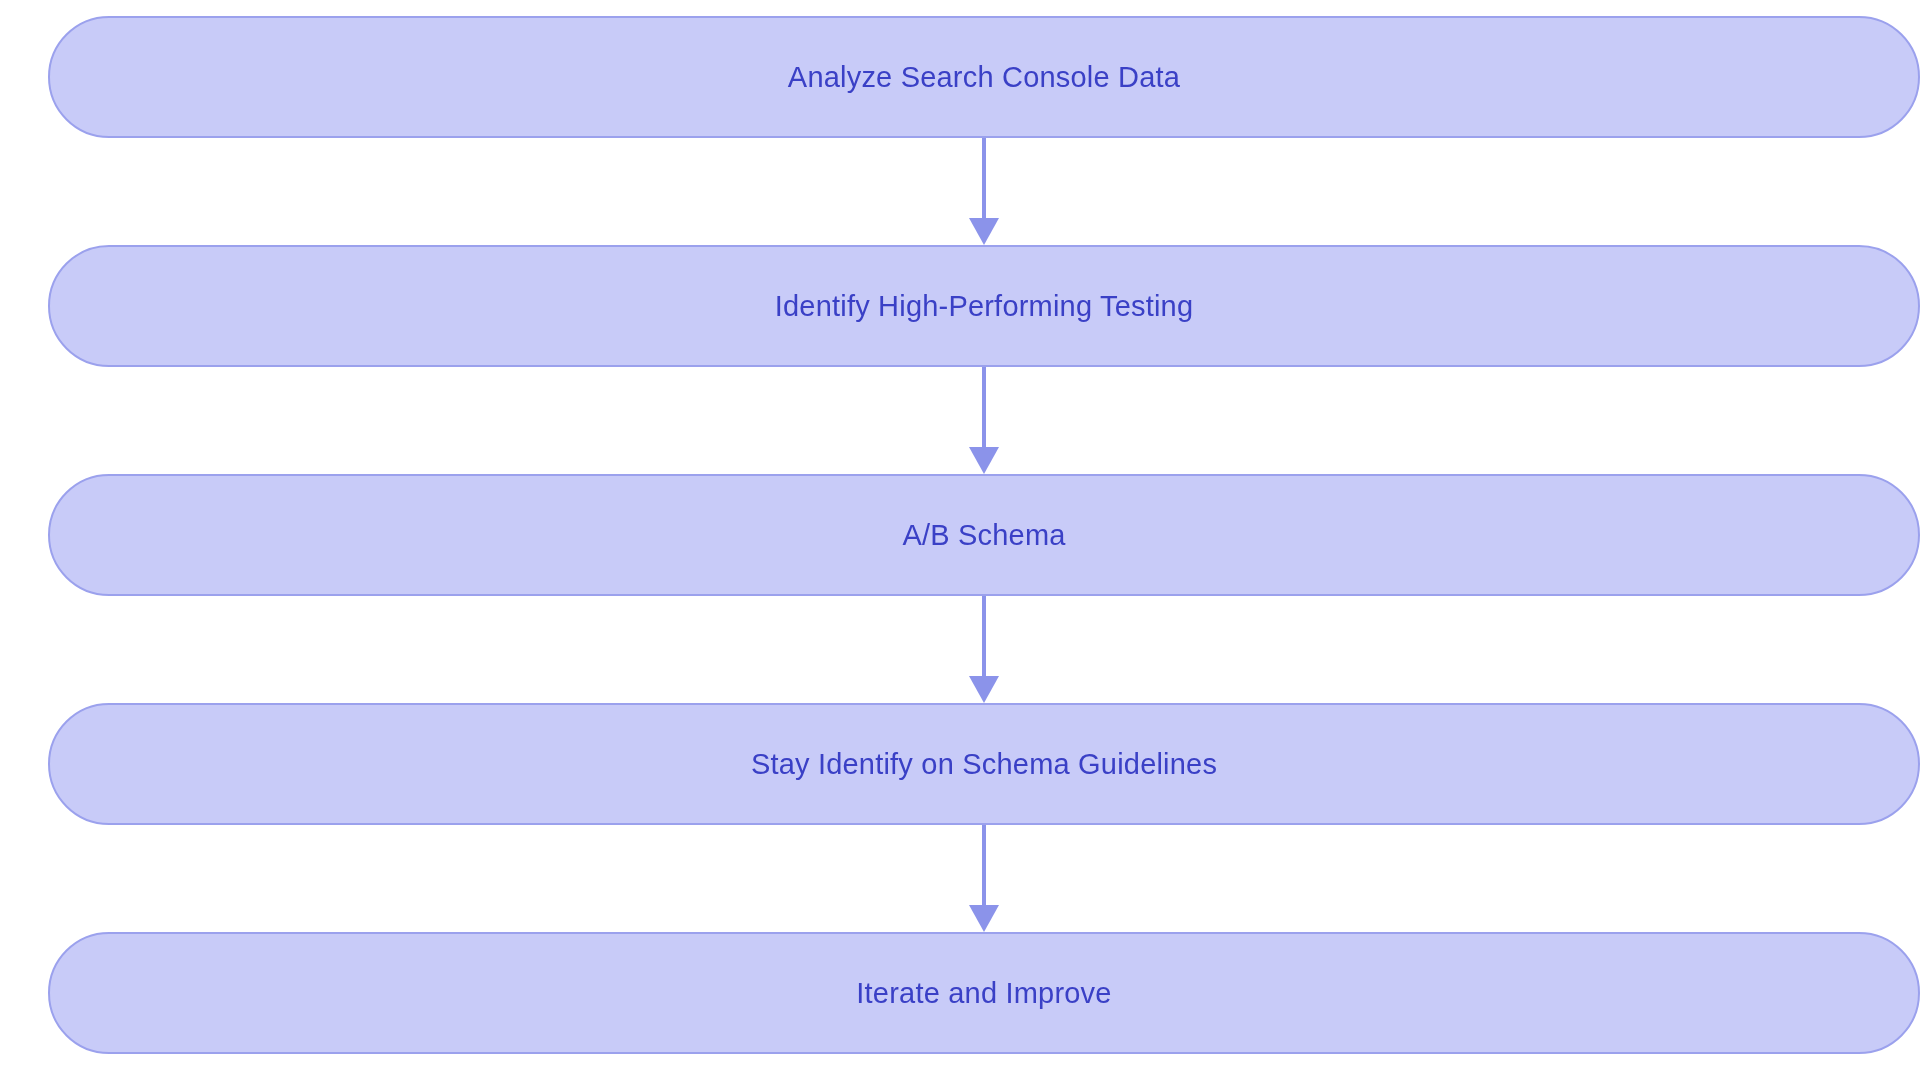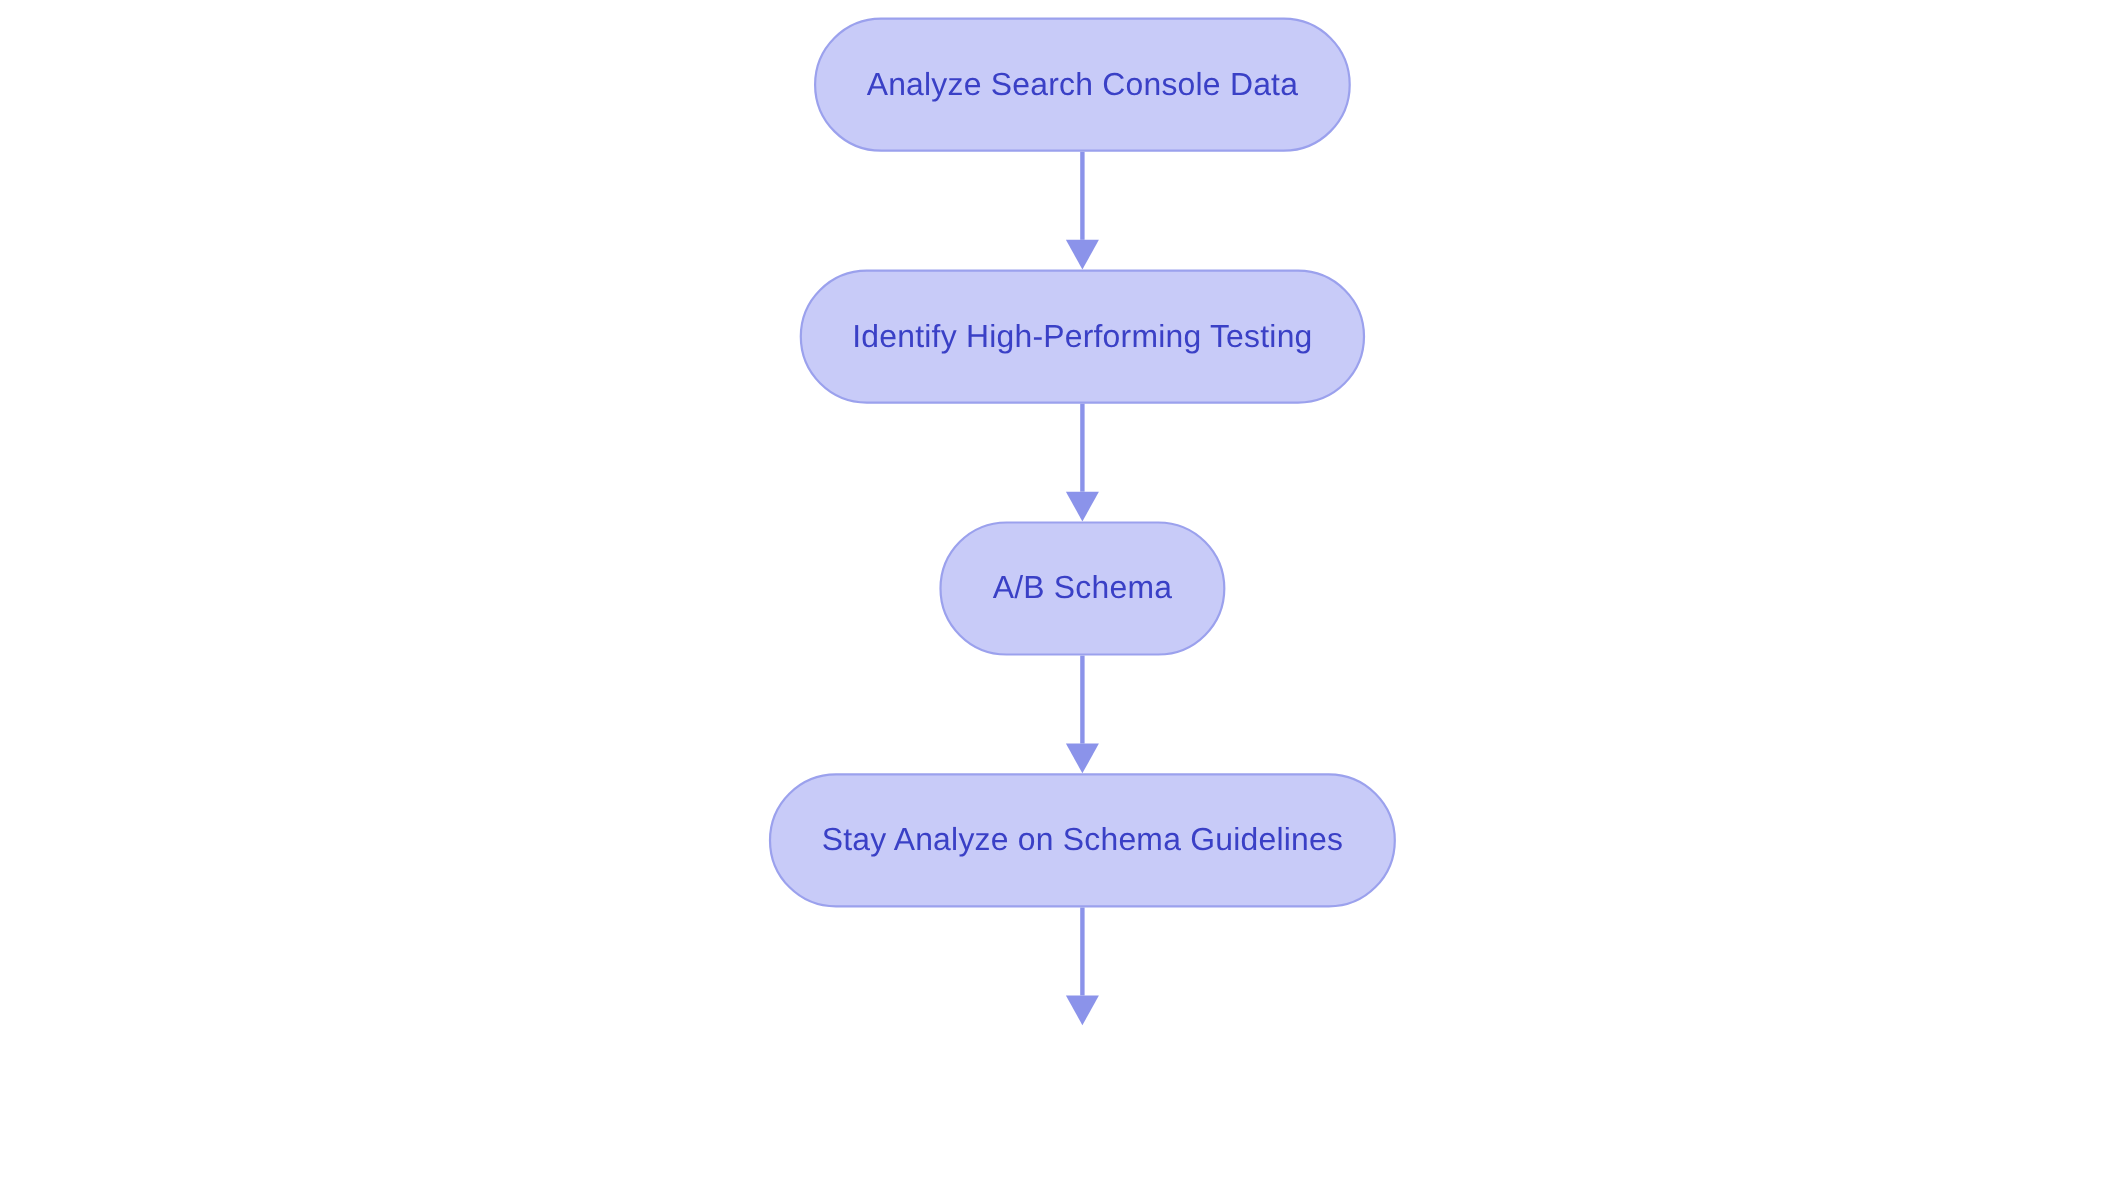--- a/index.html
+++ b/index.html
@@ -26,7 +26,6 @@
     overflow: hidden;
     display: flex;
     flex-direction: column;
-    align-items: center;
     padding-top: 16px;
     padding-left: 48px;
   }

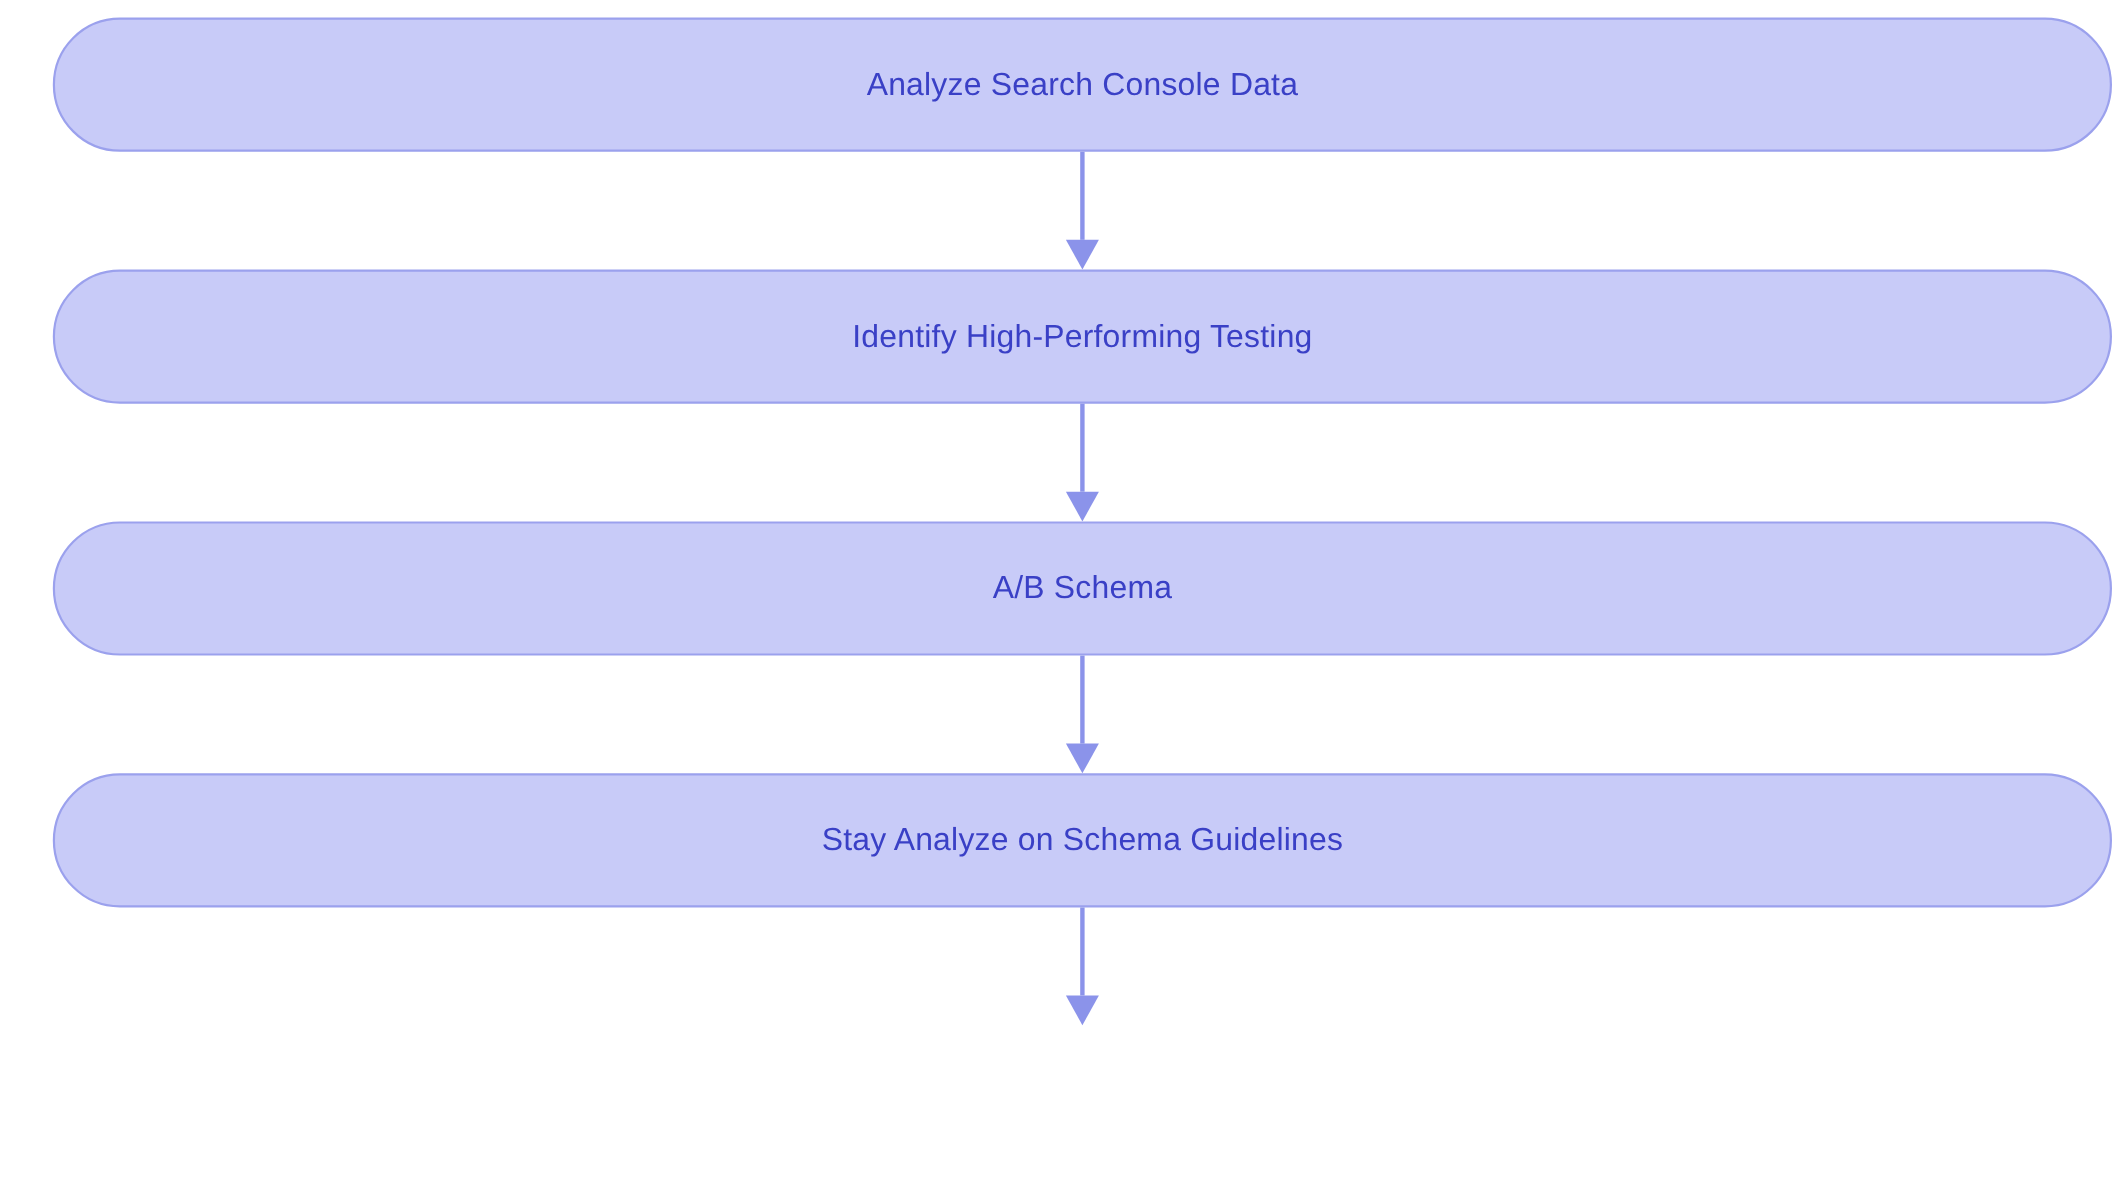--- a/index.html
+++ b/index.html
@@ -97,7 +97,7 @@
   </div>
 
   <div class="flow-node">
-    <span>Stay Analyze on Schema Guidelines</span>
+    <span>Stay Identify on Schema Guidelines</span>
   </div>
 
   <div class="flow-arrow">

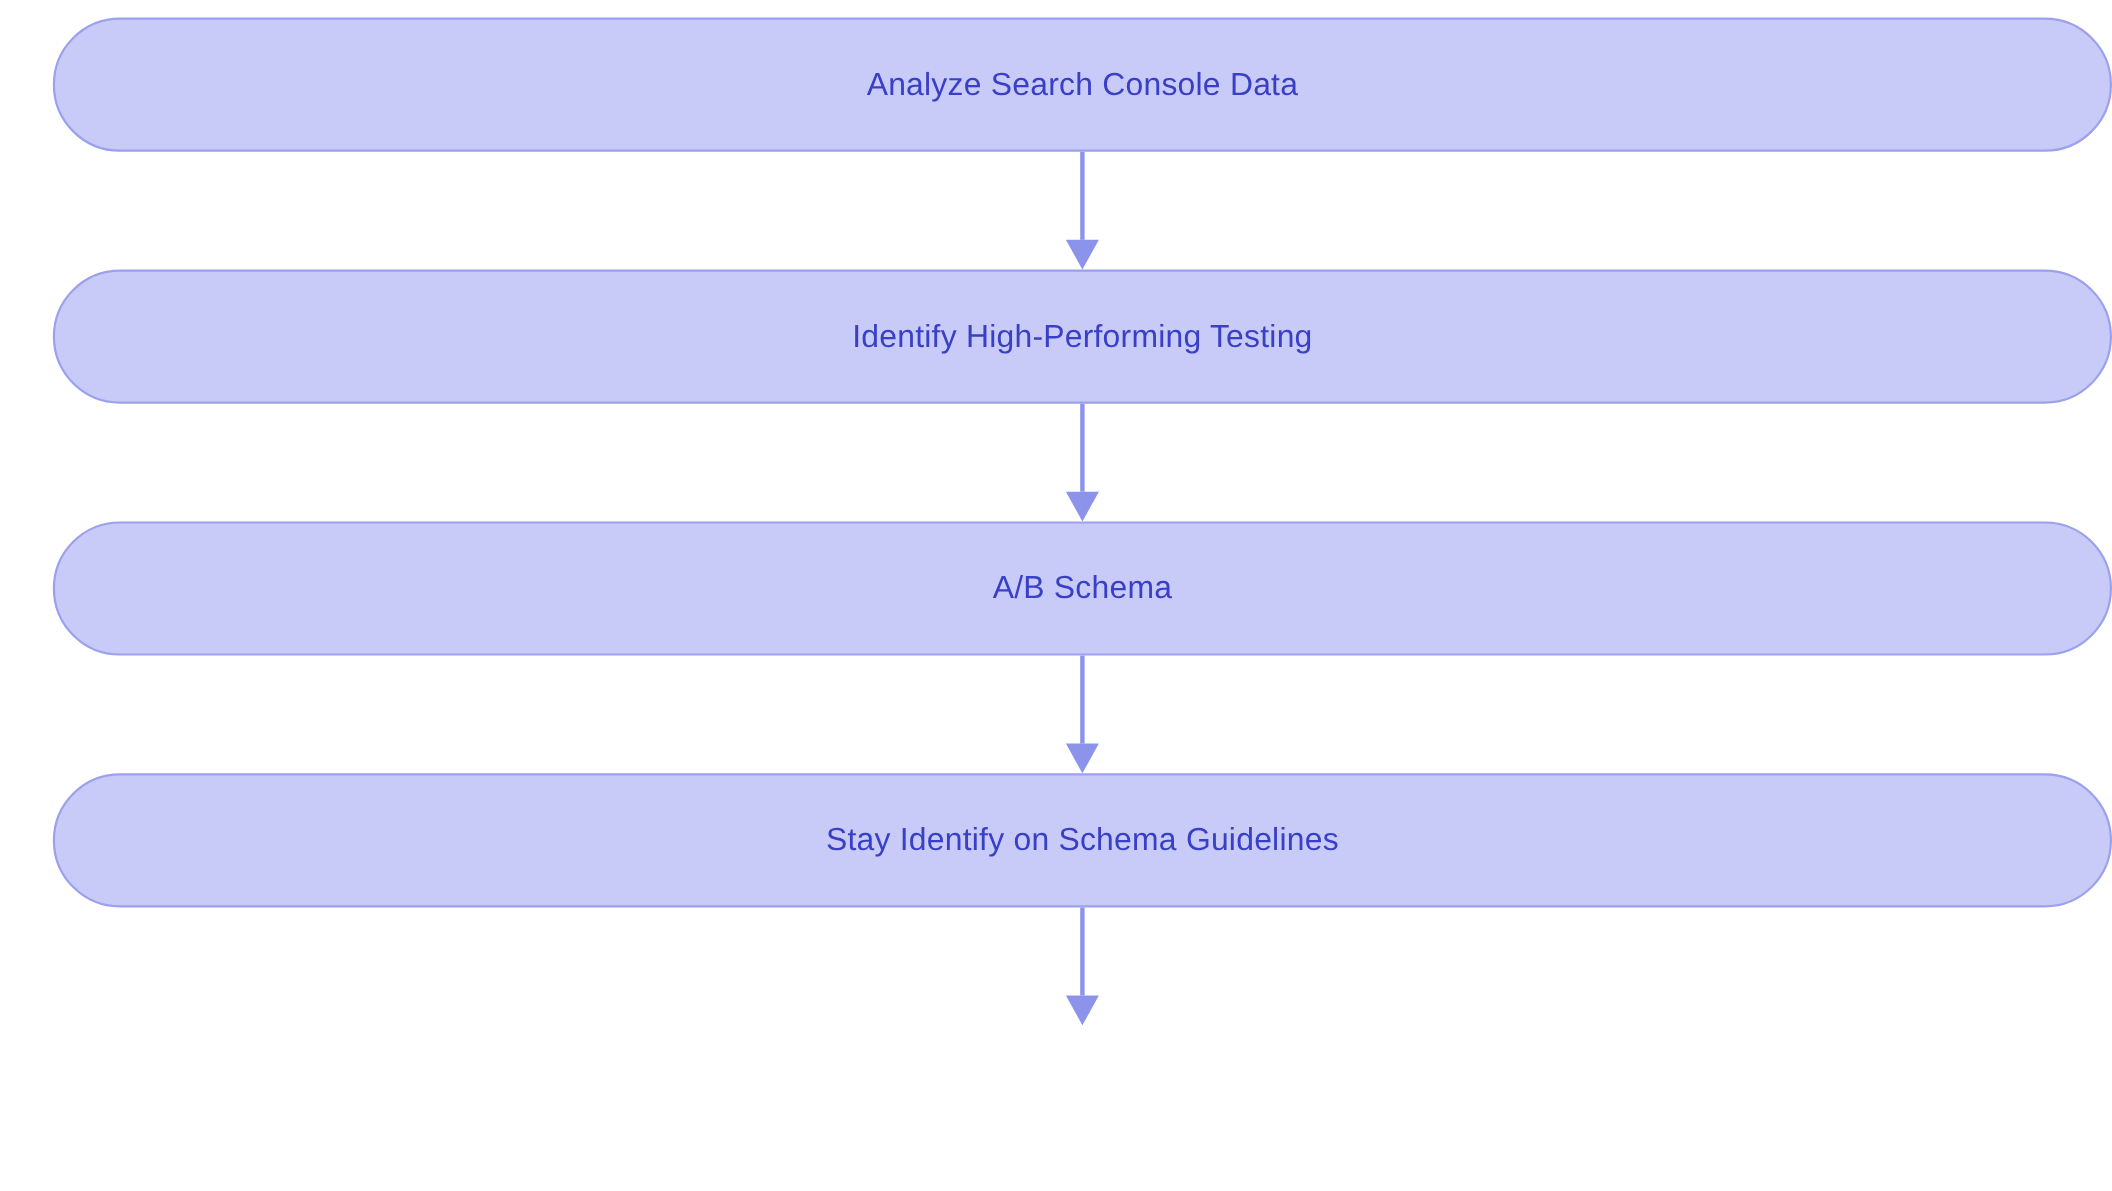--- a/index.html
+++ b/index.html
@@ -105,6 +105,9 @@
     <div class="head"></div>
   </div>
 
+  <div class="flow-node">
+    <span>Iterate and Improve</span>
+  </div>
 
 </div>
 

